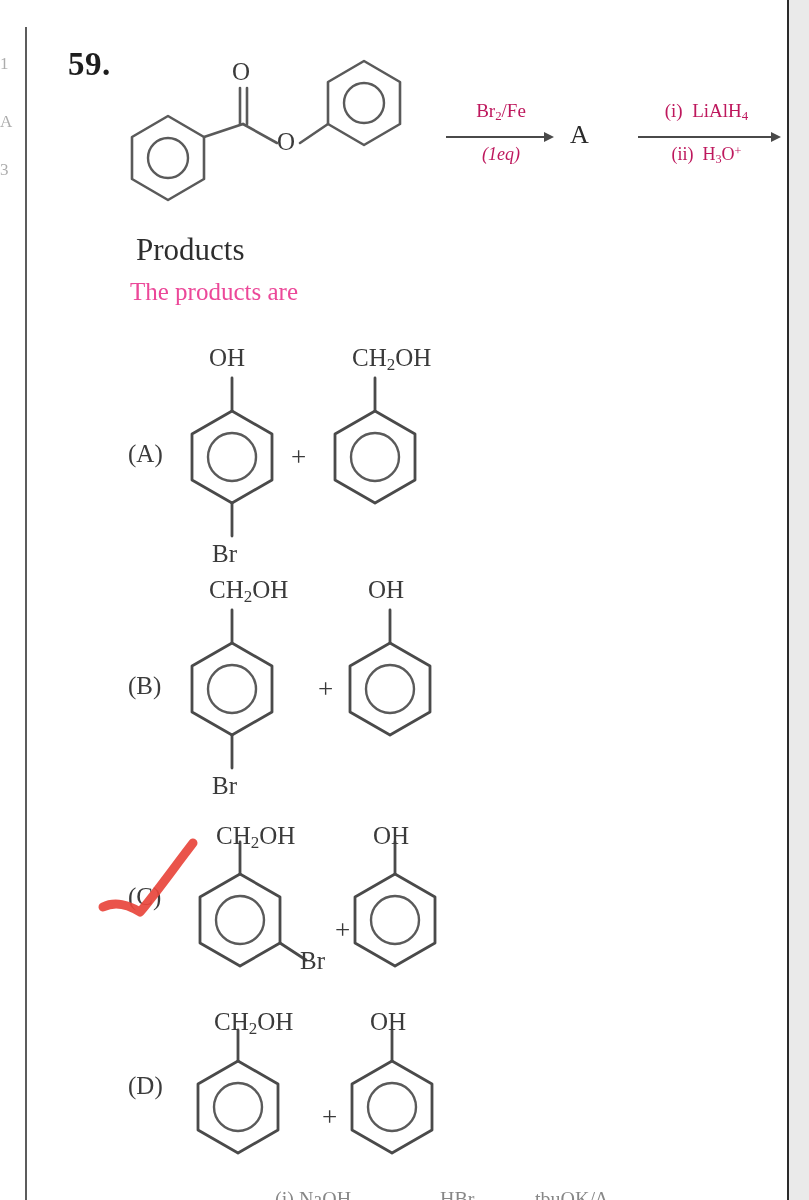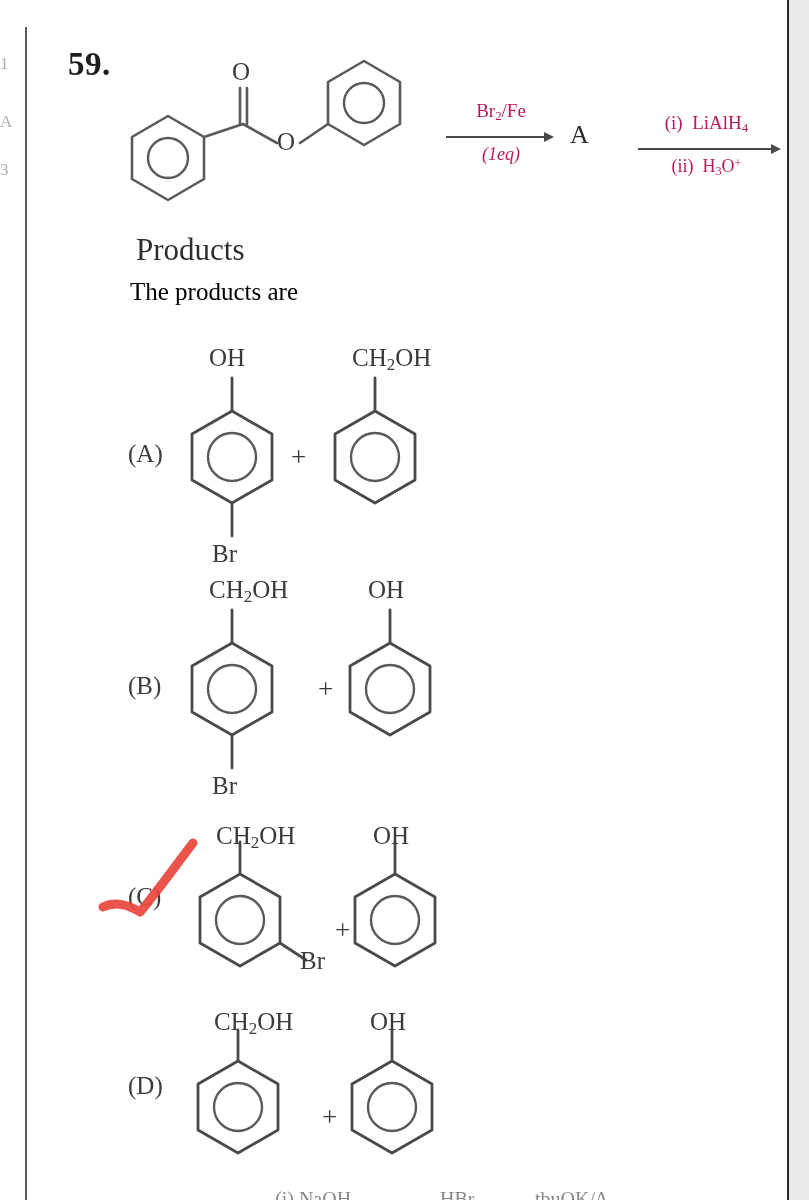--- a/index.html
+++ b/index.html
@@ -213,7 +213,7 @@
 
   <div class="inter-A" style="left:570px; top:120px;">A</div>
 
-  <div class="arrow-block" style="left:634px; top:112px; width:150px; height:70px;">
+  <div class="arrow-block" style="left:634px; top:100px; width:150px; height:70px;">
     <div class="reagent-top" style="left:0px; top:0px; width:145px;">(i)&nbsp; LiAlH<sub>4</sub></div>
     <div class="arrow-line" style="left:4px; top:36px; width:135px;"></div>
     <div class="arrow-head" style="left:137px; top:32px;"></div>

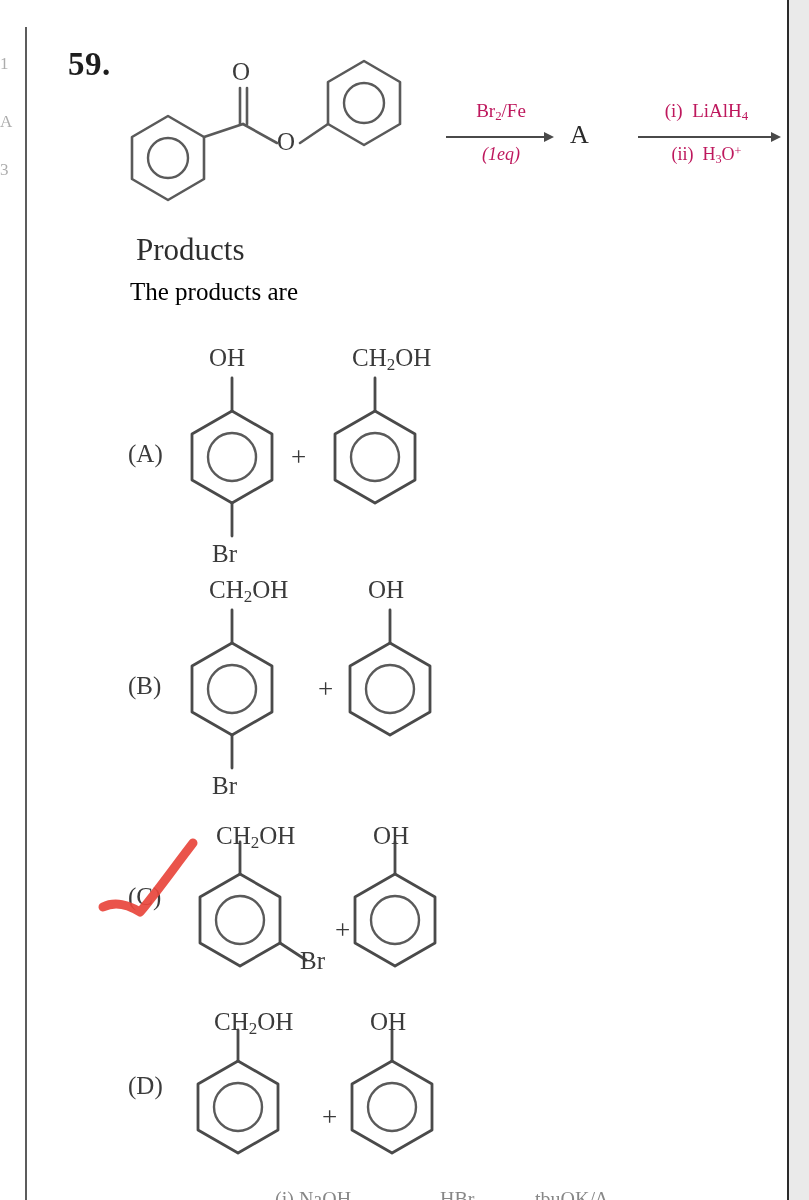--- a/index.html
+++ b/index.html
@@ -77,7 +77,7 @@
   .products-are {
     left: 130px; top: 278px;
     font-size: 25px;
-    color: #000000;
+    color: #ec4899;
   }
   .opt-label {
     position: absolute;

